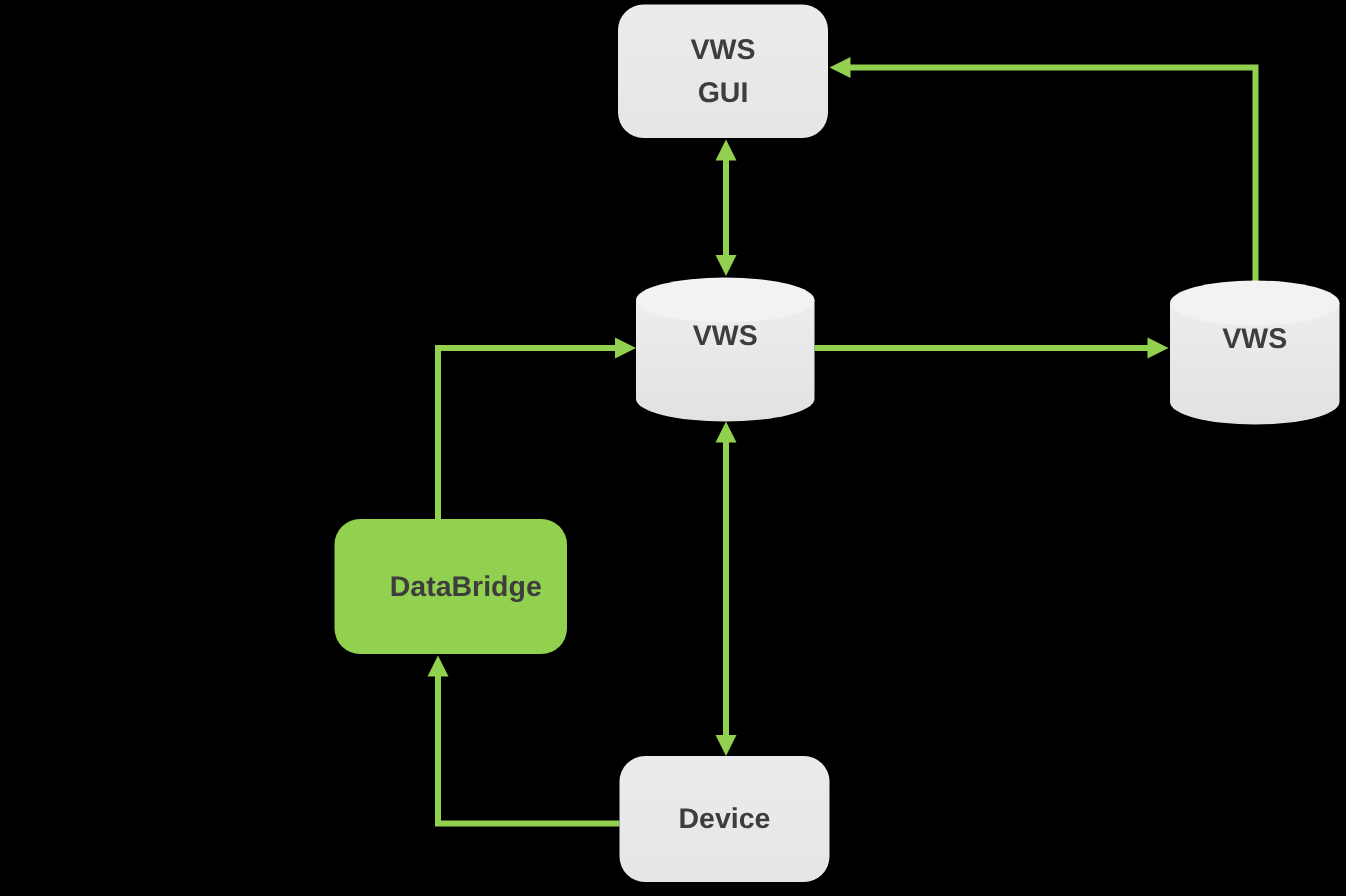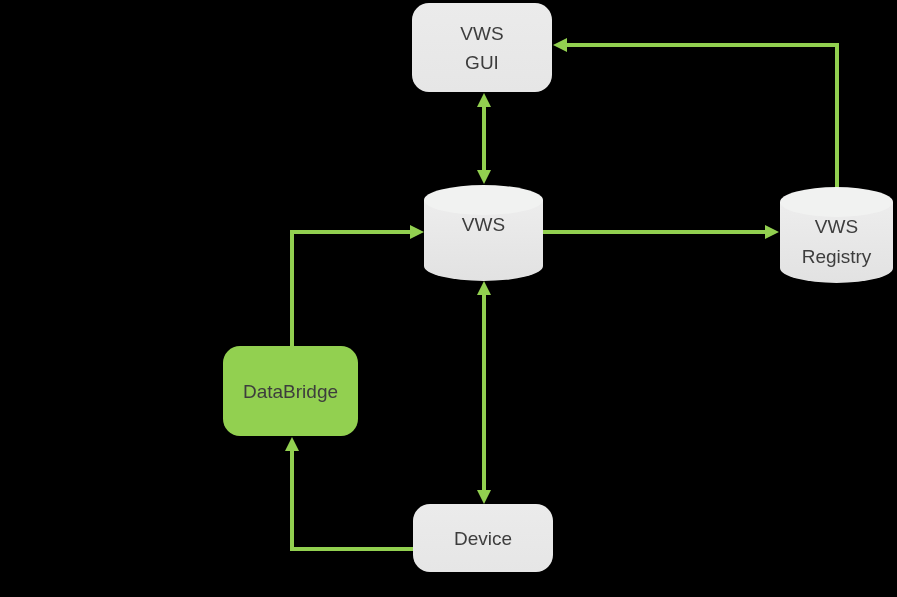--- a/index.html
+++ b/index.html
@@ -14,6 +14,7 @@
     height: 597px;
     background: #000;
     overflow: hidden;
+    font-weight: bold;
   }
   .edges {
     position: absolute;

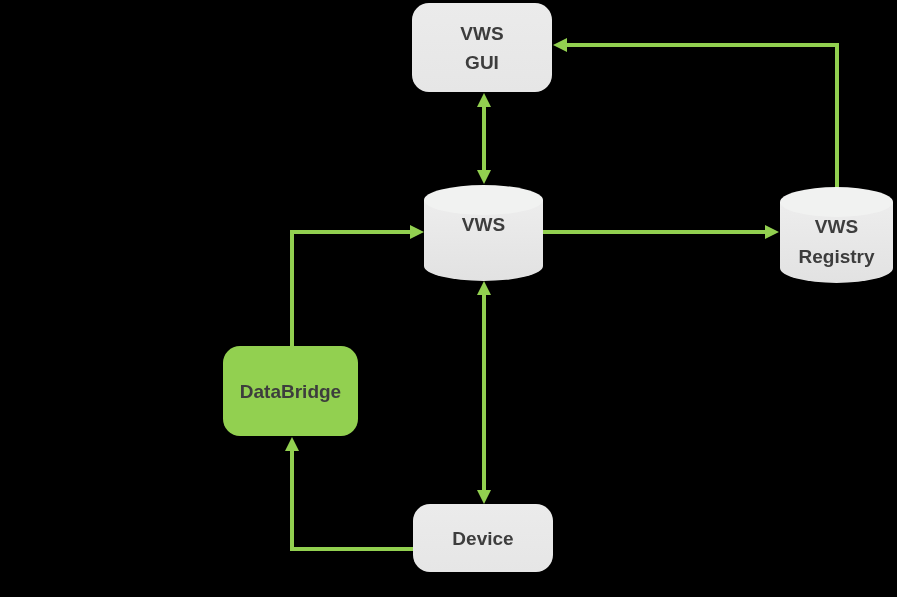--- a/index.html
+++ b/index.html
@@ -152,7 +152,6 @@
     <div class="cyl-top"></div>
     <div class="cyl-label">
       <div>VWS</div>
-      <div>Registry</div>
     </div>
   </div>
 

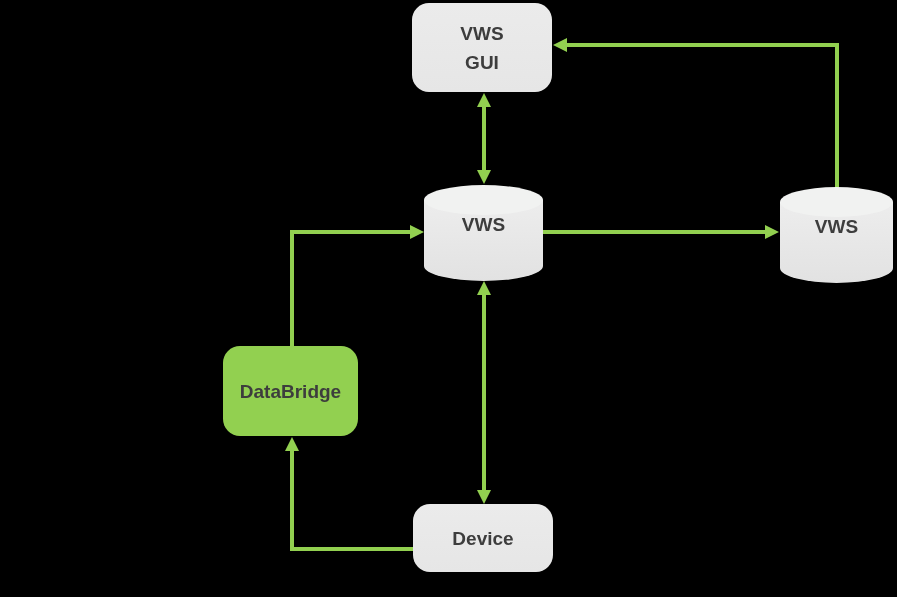--- a/index.html
+++ b/index.html
@@ -51,6 +51,7 @@
   }
   .green {
     background: #92d050;
+    padding-left: 20px;
   }
   
   .cyl {

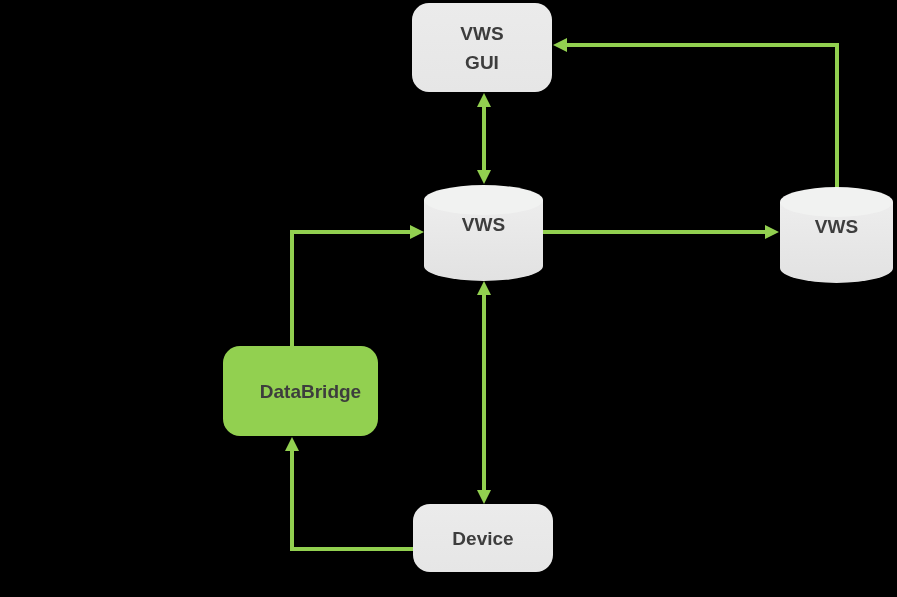--- a/index.html
+++ b/index.html
@@ -93,7 +93,7 @@
   .n-registry  { left: 780px; top: 187px; width: 113px; height: 96px; }
   .n-registry .cyl-label { top: 25px; }
   .n-databridge{ left: 223px; top: 346px; width: 135px; height: 90px; }
-  .n-device    { left: 413px; top: 504px; width: 140px; height: 68px; text-align: right; }
+  .n-device    { left: 413px; top: 504px; width: 140px; height: 84px; text-align: right; }
 </style>
 </head>
 <body>

